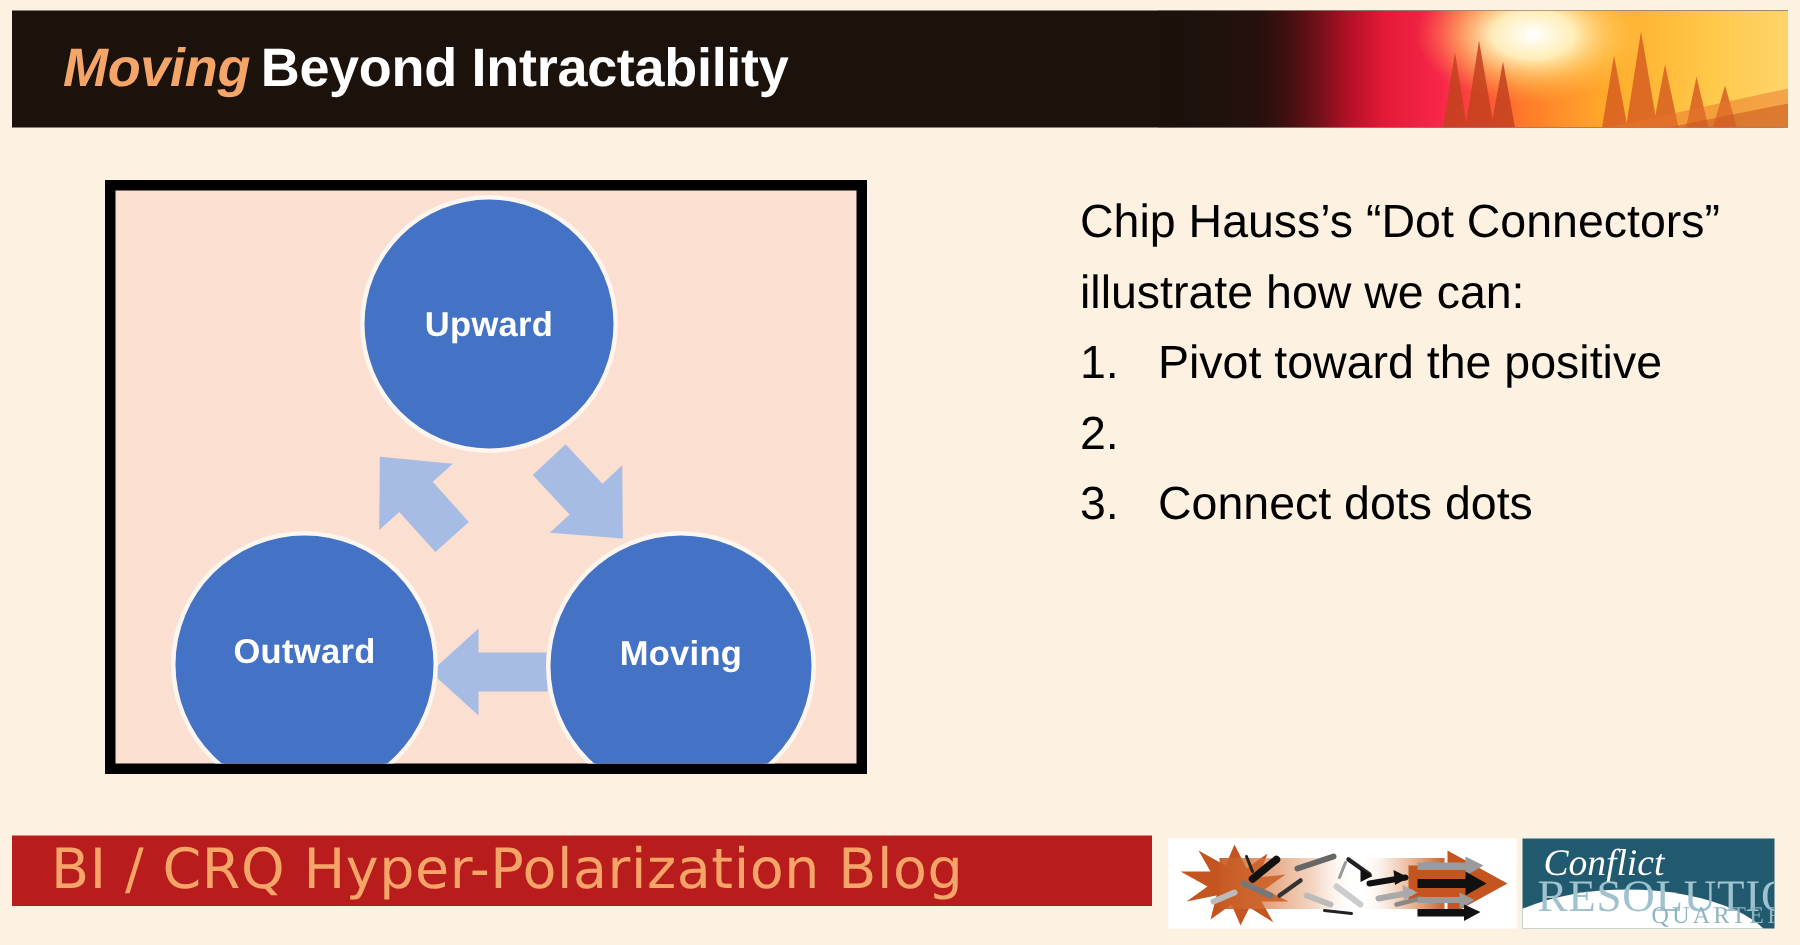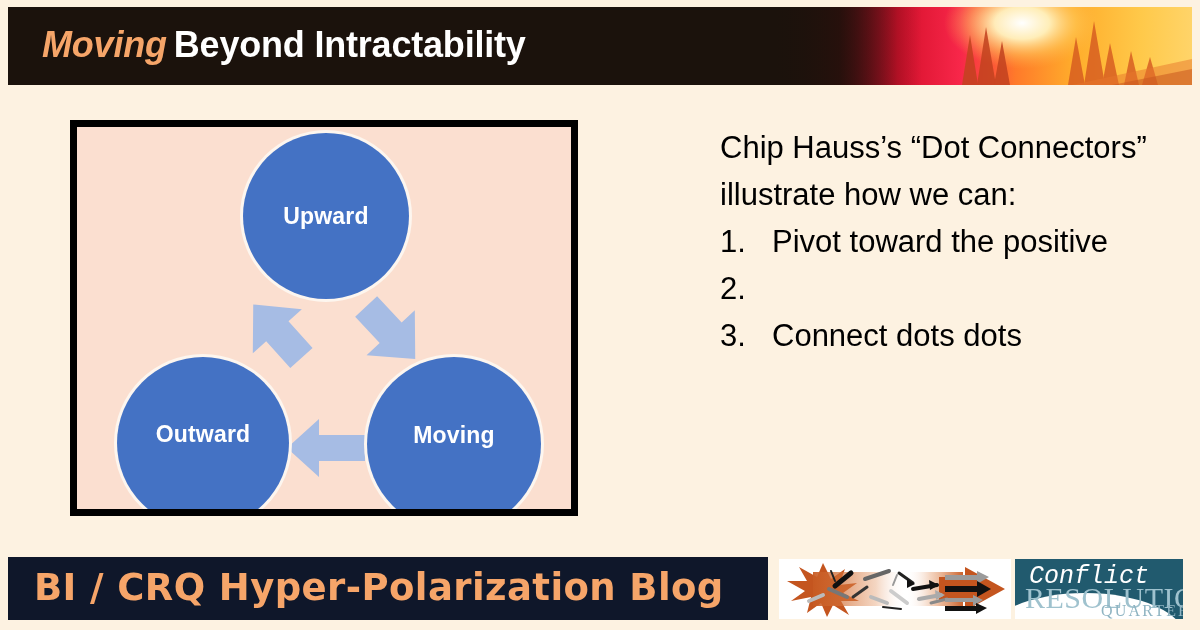--- a/index.html
+++ b/index.html
@@ -136,9 +136,8 @@
     left: 8px;
     top: 557px;
     width: 760px;
-    height: 63px;
-    background: #0f172a;
-    font-weight: bold;
+    height: 47px;
+    background: #b91c1c;
   }
   #footer-title {
     position: absolute;

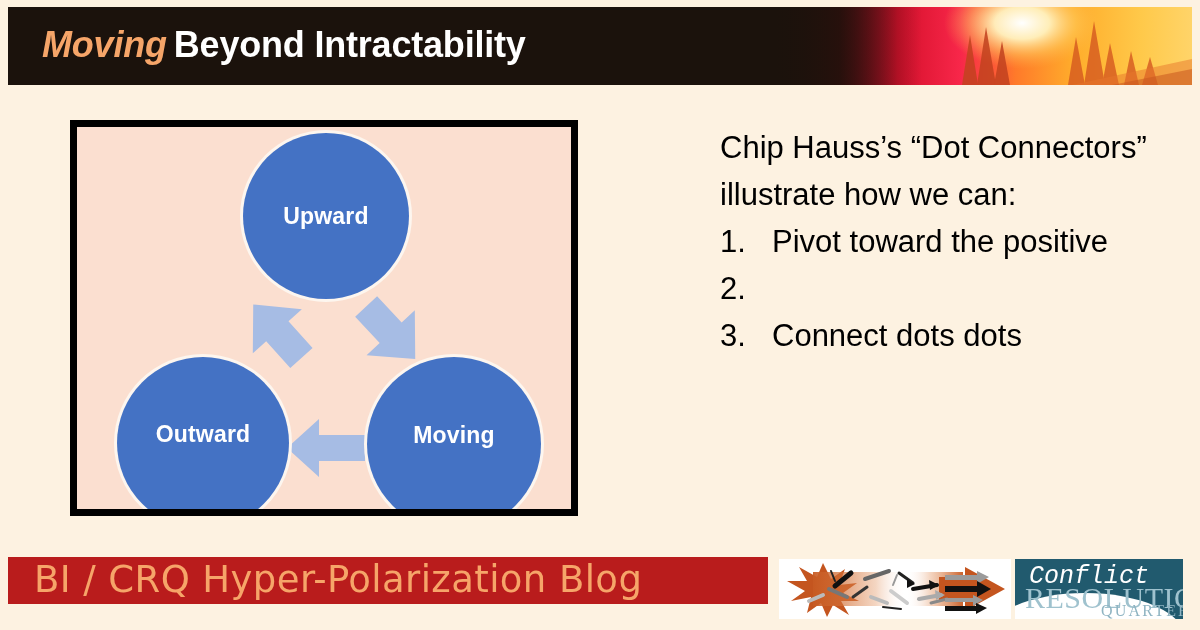--- a/index.html
+++ b/index.html
@@ -172,7 +172,7 @@
     position: absolute;
     left: 14px;
     top: 3px;
-    font-family: Liberation Mono, monospace;
+    font-family: Liberation Serif, serif;
     font-style: italic;
     font-size: 25px;
     color: #ffffff;

